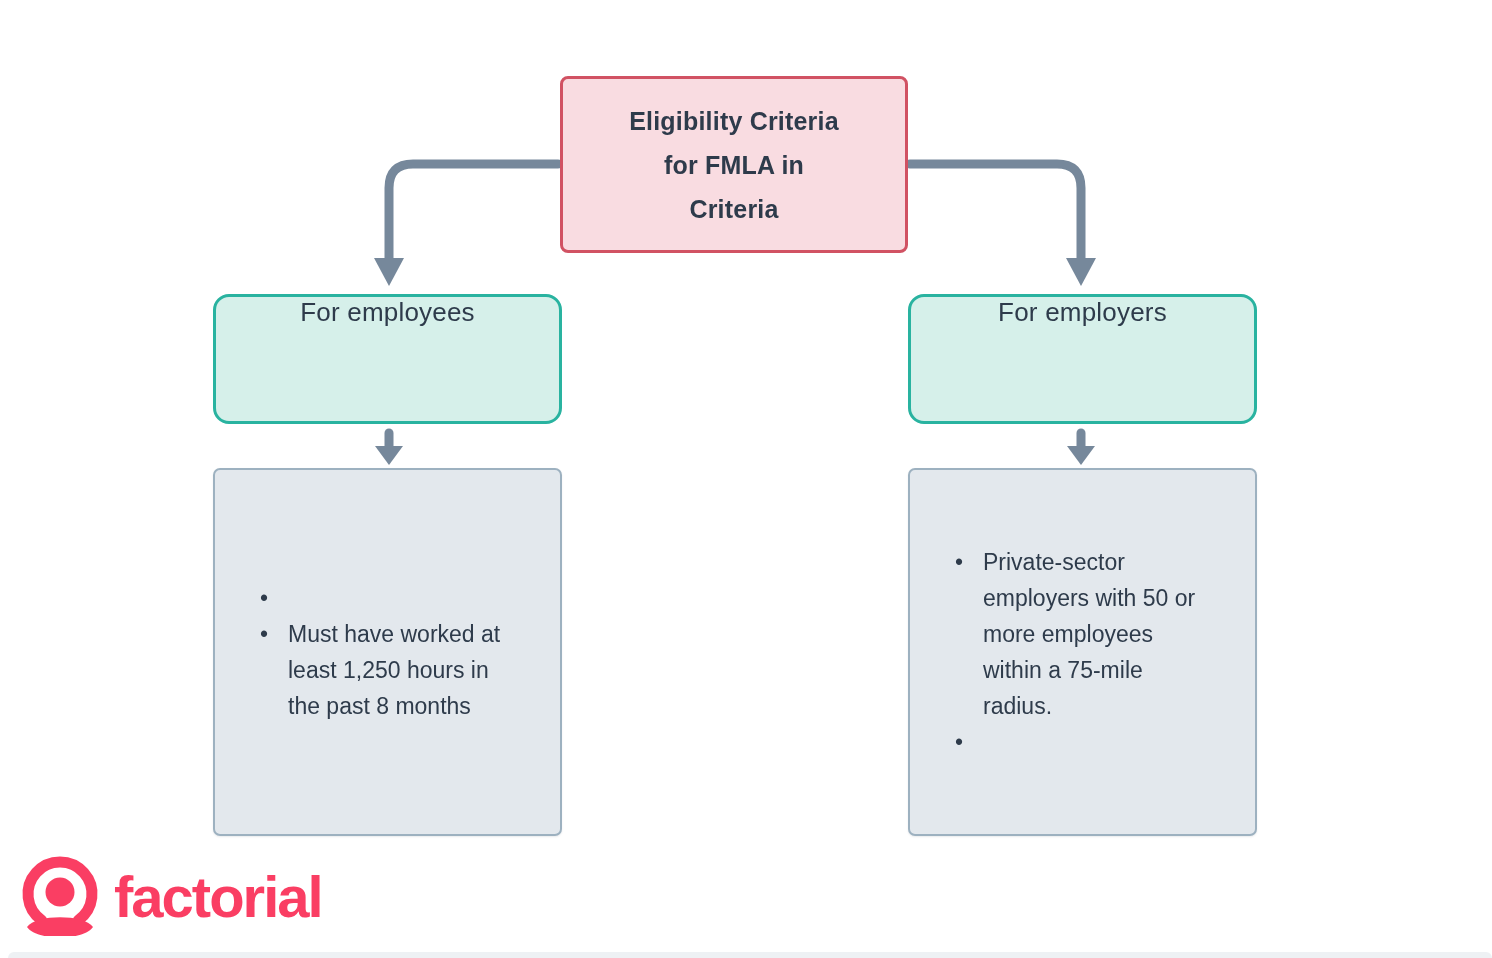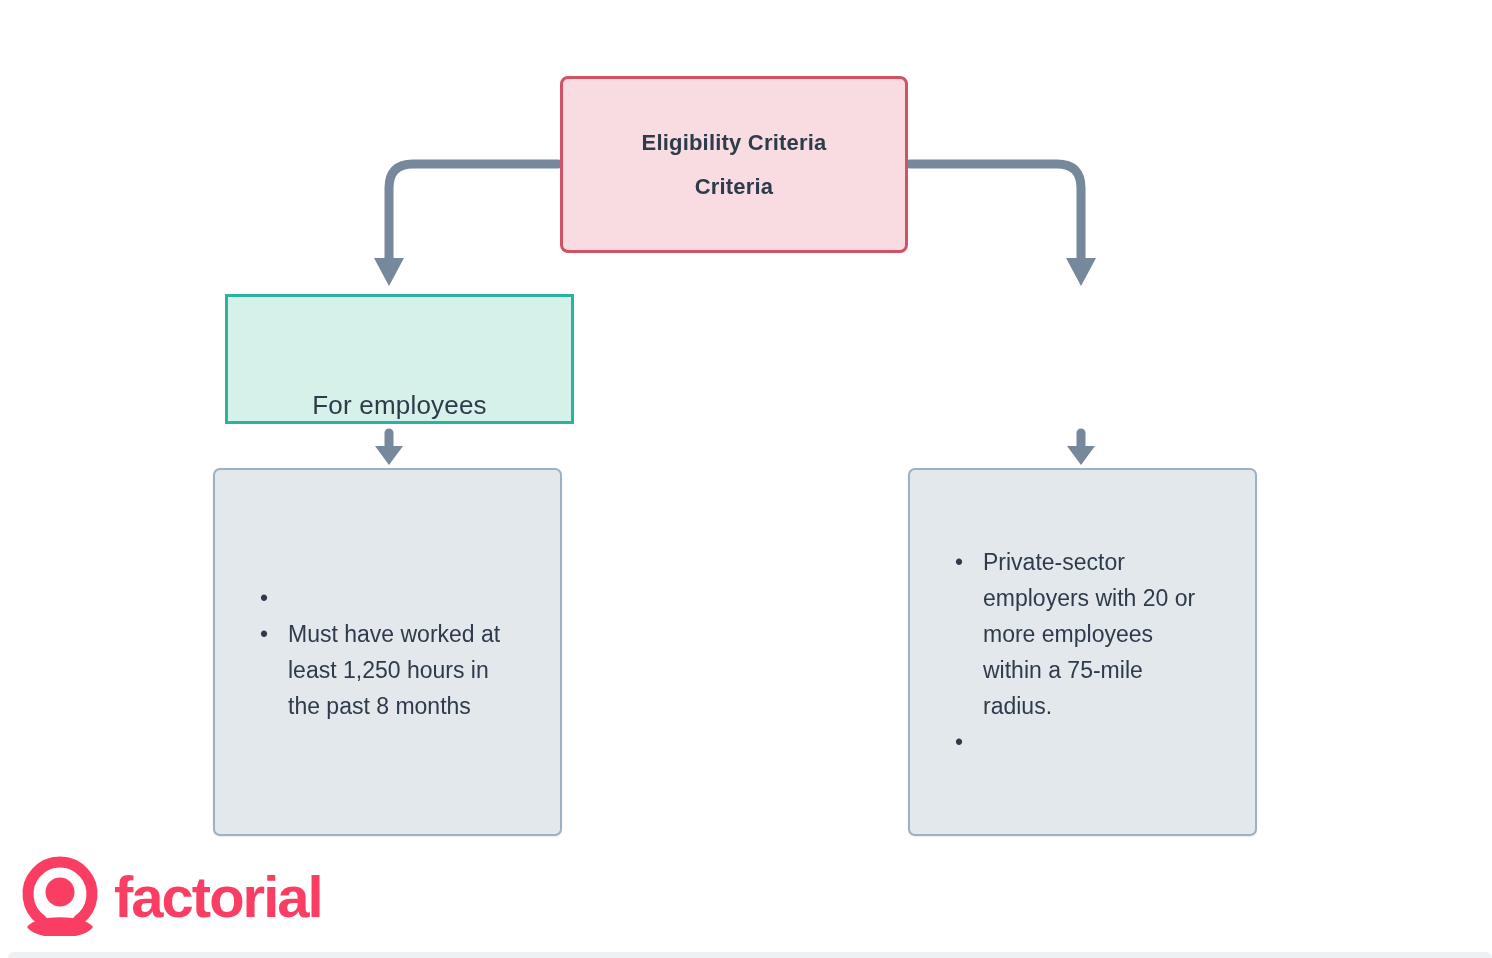--- a/index.html
+++ b/index.html
@@ -54,7 +54,7 @@
     justify-content: center;
   }
   .root-title-line {
-    font-size: 22px;
+    font-size: 25px;
     font-weight: 700;
     line-height: 44px;
     color: var(--c-text, #2e3b4b);

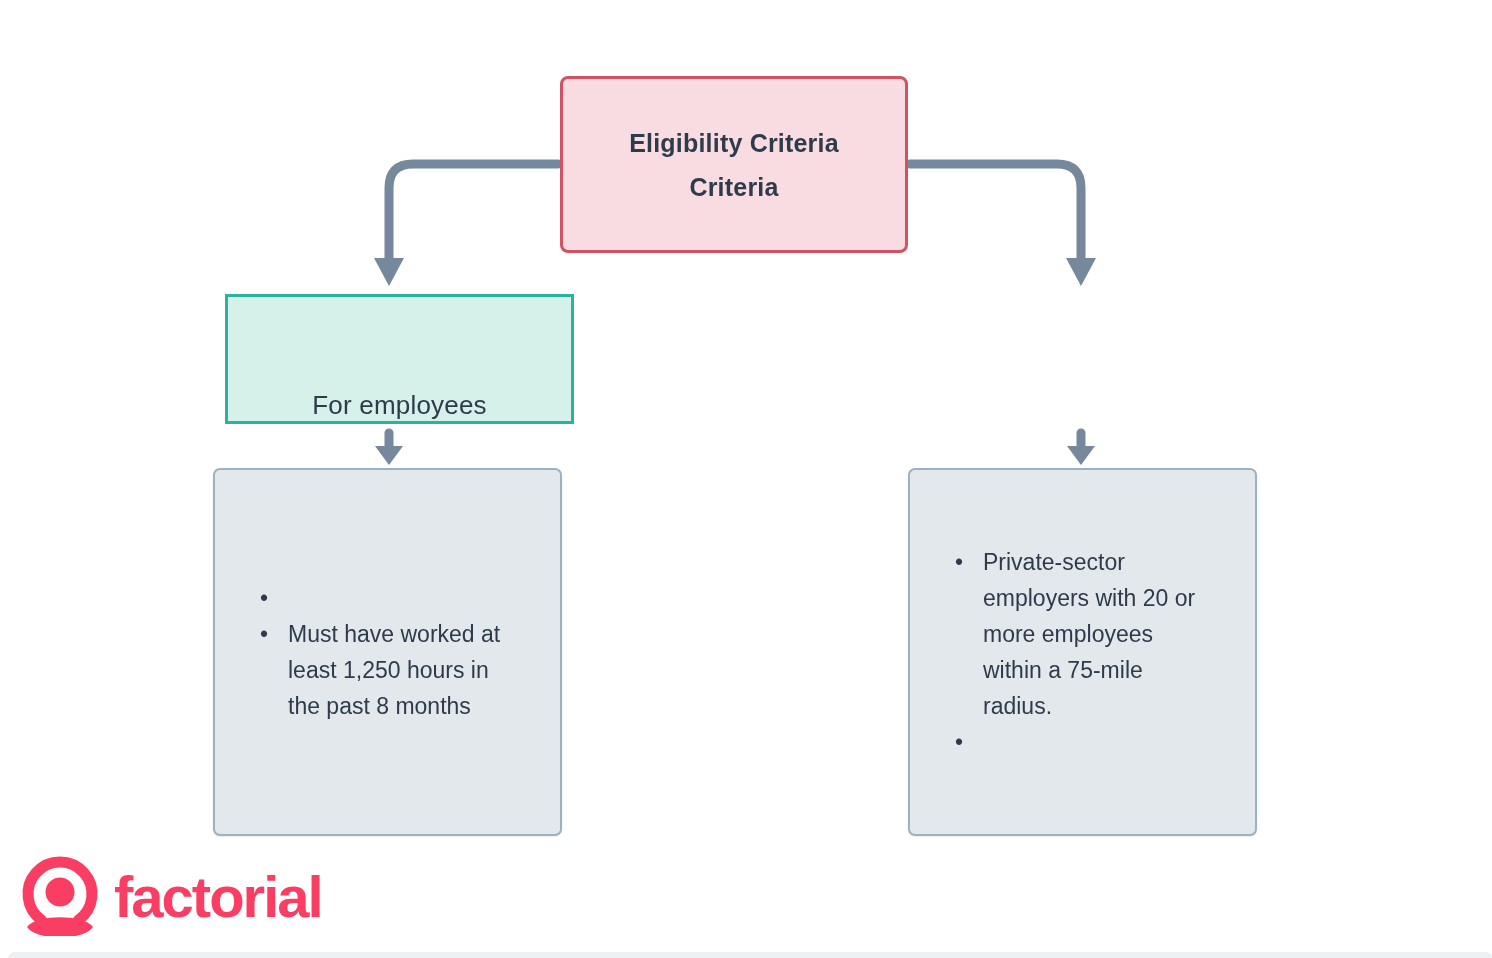--- a/index.html
+++ b/index.html
@@ -178,6 +178,7 @@
 
   <div class="node root">
     <div class="root-title-line">Eligibility Criteria</div>
+    <div class="root-title-line">for FMLA in</div>
     <div class="root-title-line">Criteria</div>
   </div>
 

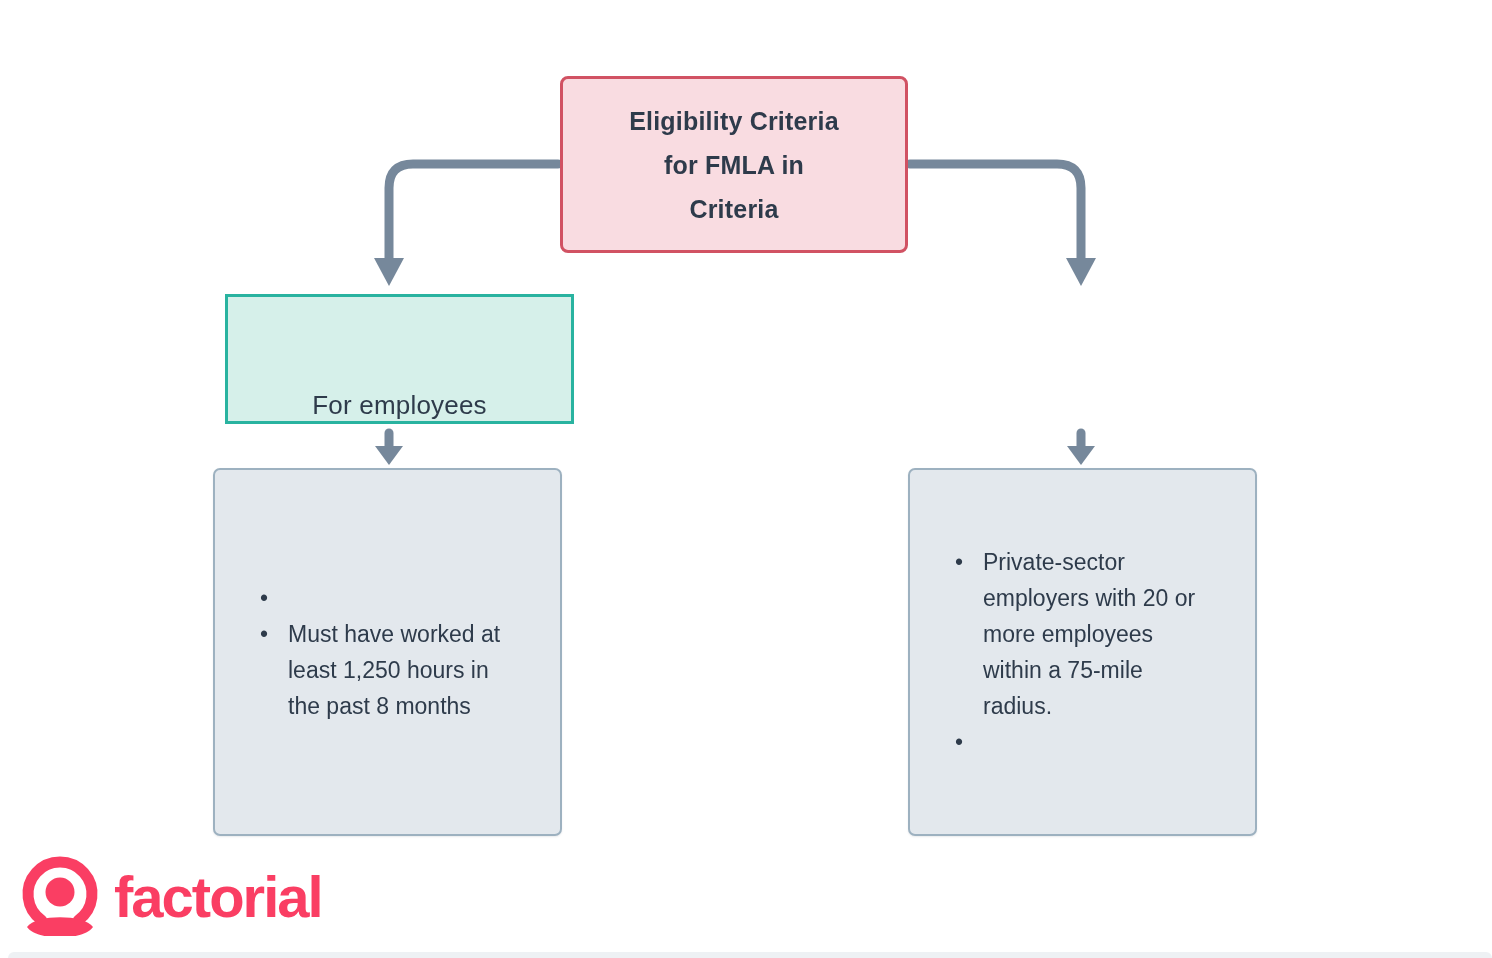--- a/index.html
+++ b/index.html
@@ -67,11 +67,10 @@
     width: 349px; height: 130px;
     background: var(--c-branch_fill, #d6f0ea);
     border: 3px solid var(--c-branch_border, #29b3a0);
-    border-radius: 0;
-    display: flex;
-    align-items: flex-end;
+    border-radius: 16px;
+    display: flex;
+    align-items: flex-start;
     justify-content: center;
-    margin-left: 12px;
   }
   .node.branch.left  { left: 213px; }
   .node.branch.right { left: 908px; }

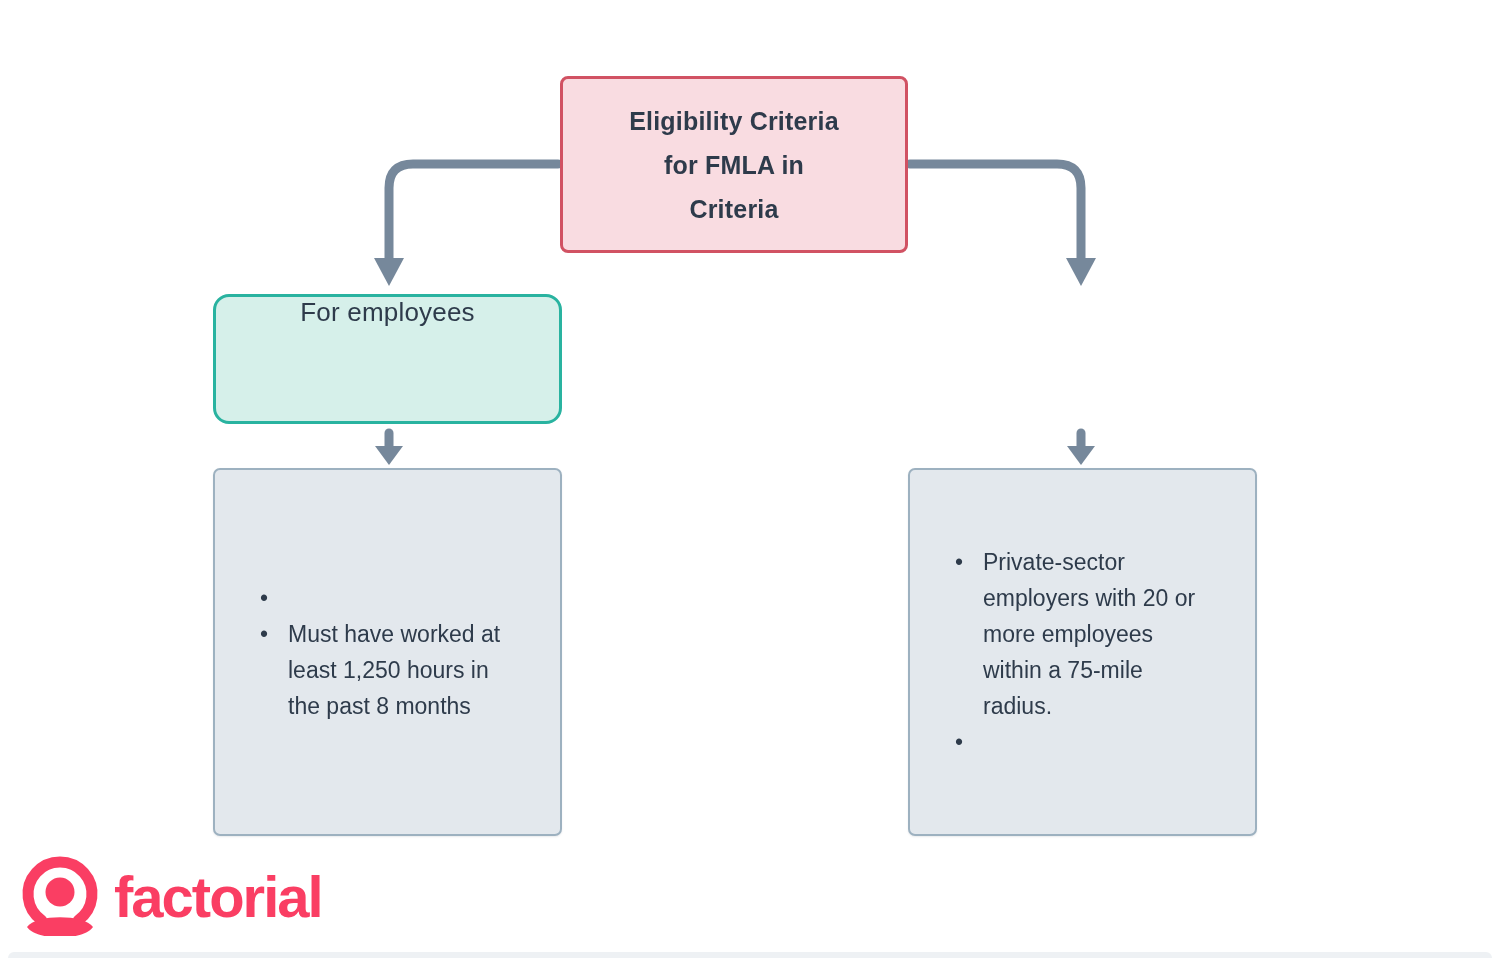--- a/index.html
+++ b/index.html
@@ -185,6 +185,9 @@
     <div class="branch-label">For employees</div>
   </div>
 
+  <div class="node branch right">
+    <div class="branch-label">For employers</div>
+  </div>
 
   <div class="node leaf left">
     <ul class="bullet-list">

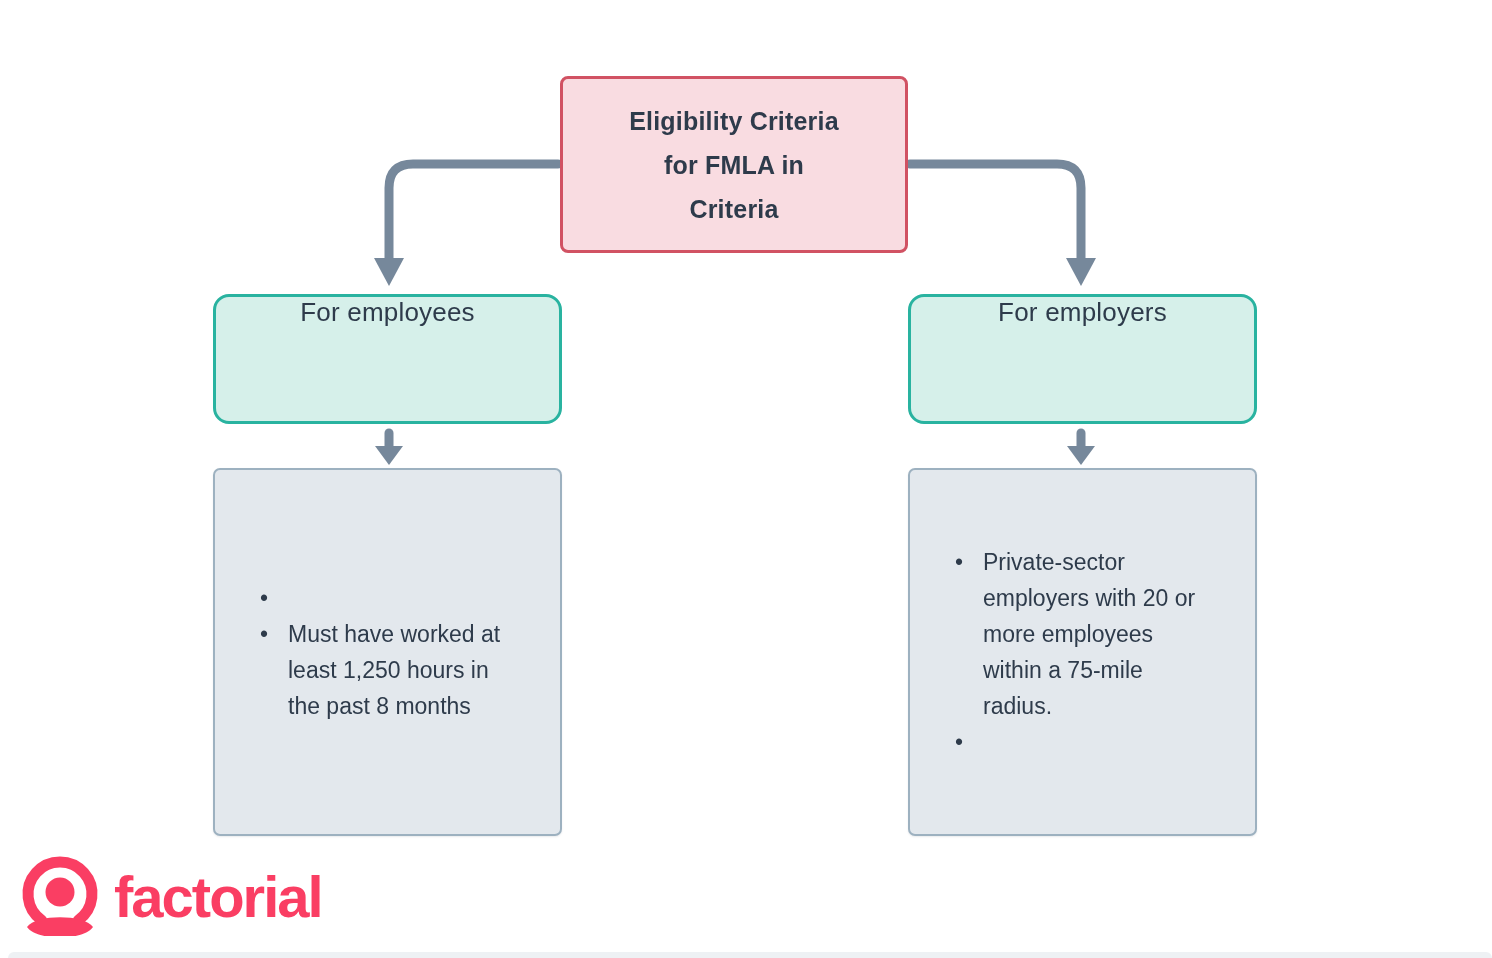--- a/index.html
+++ b/index.html
@@ -205,7 +205,7 @@
     <ul class="bullet-list">
       <li class="bullet-item">
         <span class="bullet-dot">•</span>
-        <span class="bullet-text">Private-sector employers with 20 or more employees within a 75-mile radius.</span>
+        <span class="bullet-text">Private-sector employers with 50 or more employees within a 75-mile radius.</span>
       </li>
       <li class="bullet-item">
         <span class="bullet-dot">•</span>

